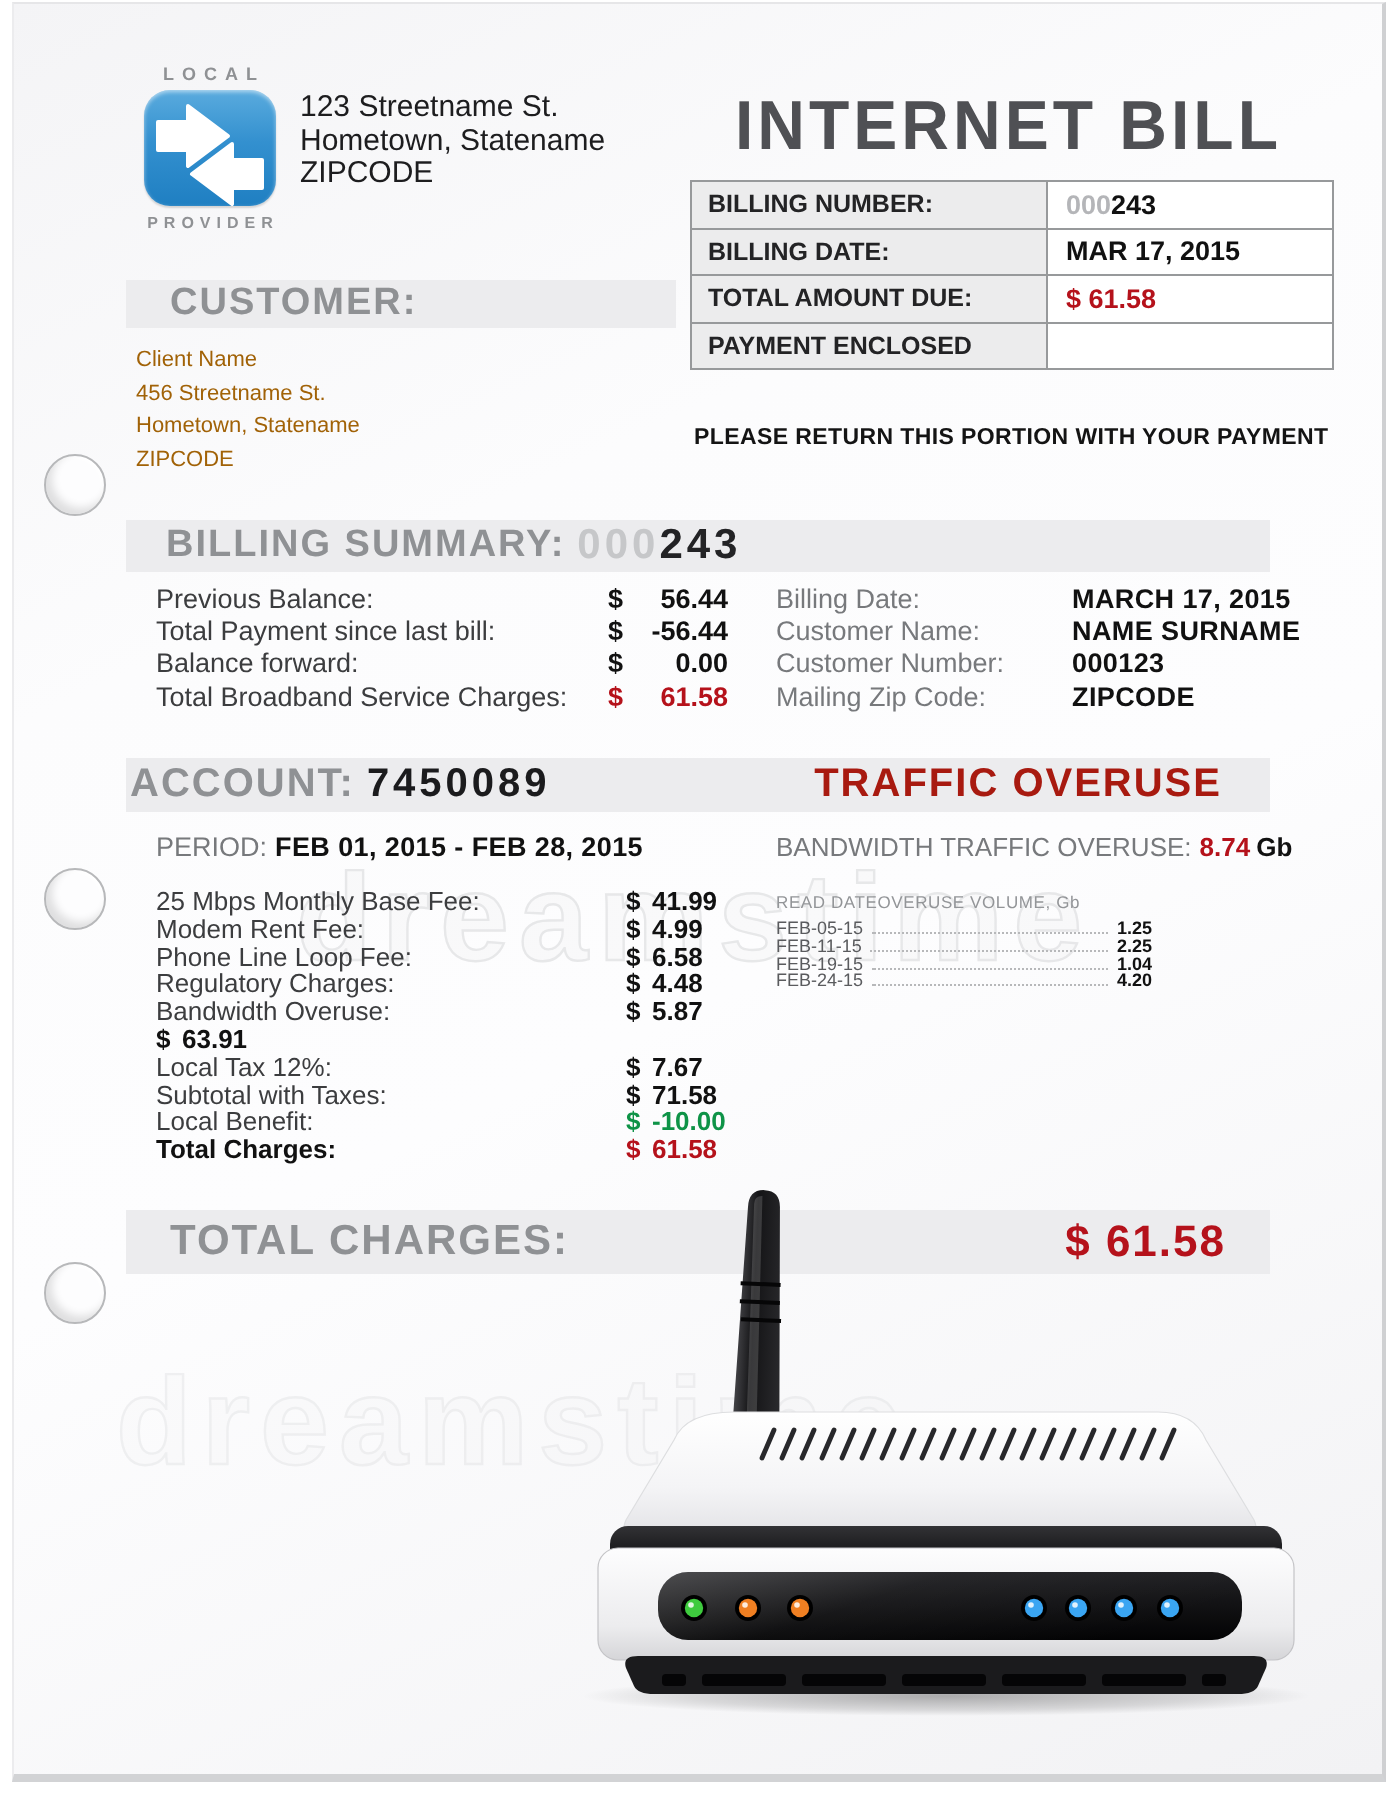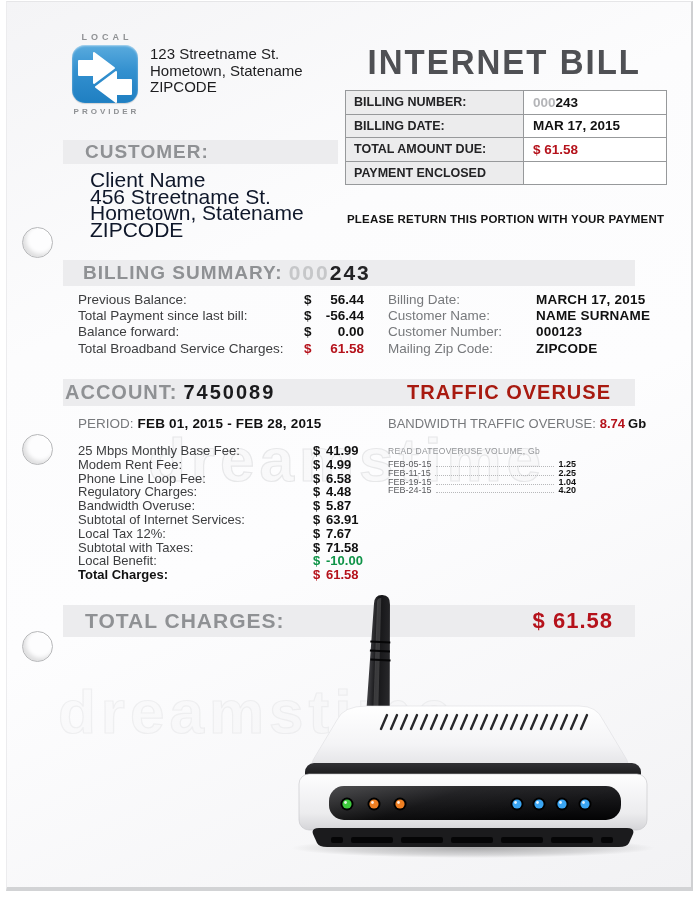--- a/index.html
+++ b/index.html
@@ -38,7 +38,7 @@
   .bar{position:absolute;background:#ececee;display:flex;align-items:center;box-sizing:border-box;}
   .bar-heading{font-size:19px;font-weight:bold;color:#8f9194;letter-spacing:1px;white-space:nowrap;}
   #customer-bar{left:63px;top:140px;width:275px;height:24px;padding-left:22px;}
-  .customer-lines{position:absolute;left:90px;top:172px;font-size:21px;line-height:16.5px;color:#0f172a;}
+  .customer-lines{position:absolute;left:68px;top:172px;font-size:11px;line-height:16.5px;color:#a16207;}
   #summary-bar{left:63px;top:260px;width:572px;height:26px;padding-left:20px;}
   .bar-number-prefix{font-size:21px;font-weight:bold;letter-spacing:2px;color:#c6c7c9;margin-left:6px;}
   .bar-number{font-size:21px;font-weight:bold;letter-spacing:2px;color:#232325;}

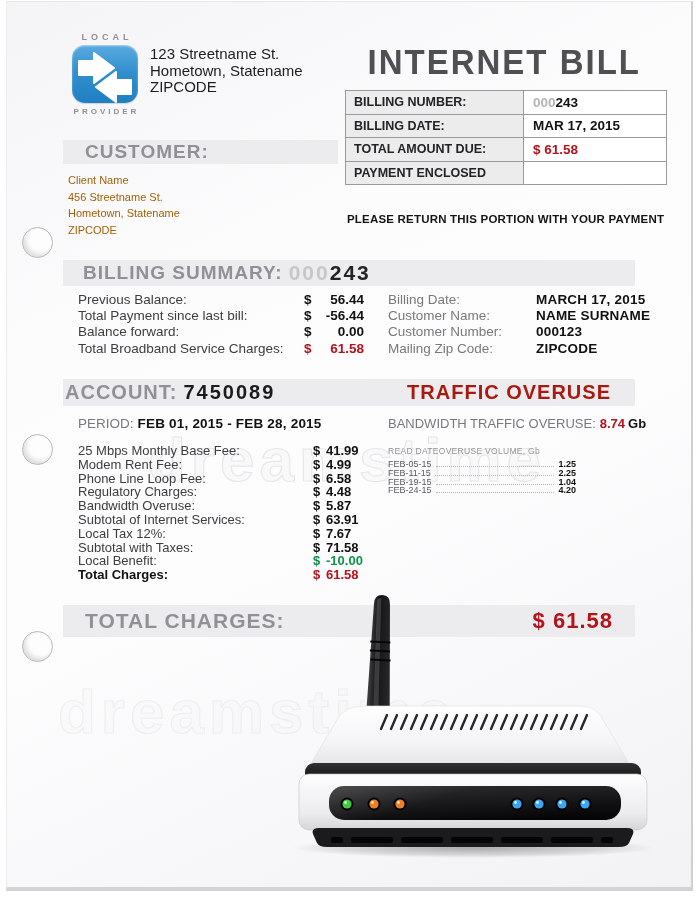--- a/index.html
+++ b/index.html
@@ -238,7 +238,6 @@
       <span class="amt">5.87</span>
     </div>
   <div class="chg-row">
-      <span class="lbl">Subtotal of Internet Services:</span>
       <span class="cur">$</span>
       <span class="amt">63.91</span>
     </div>

